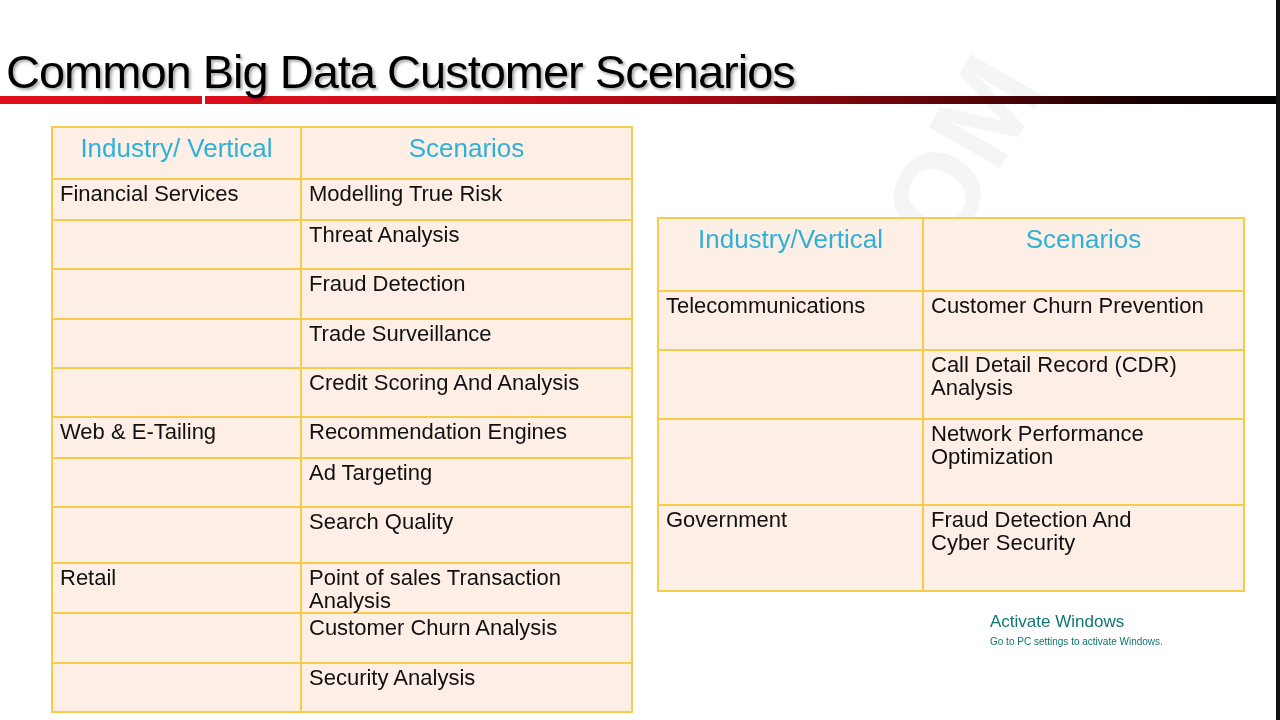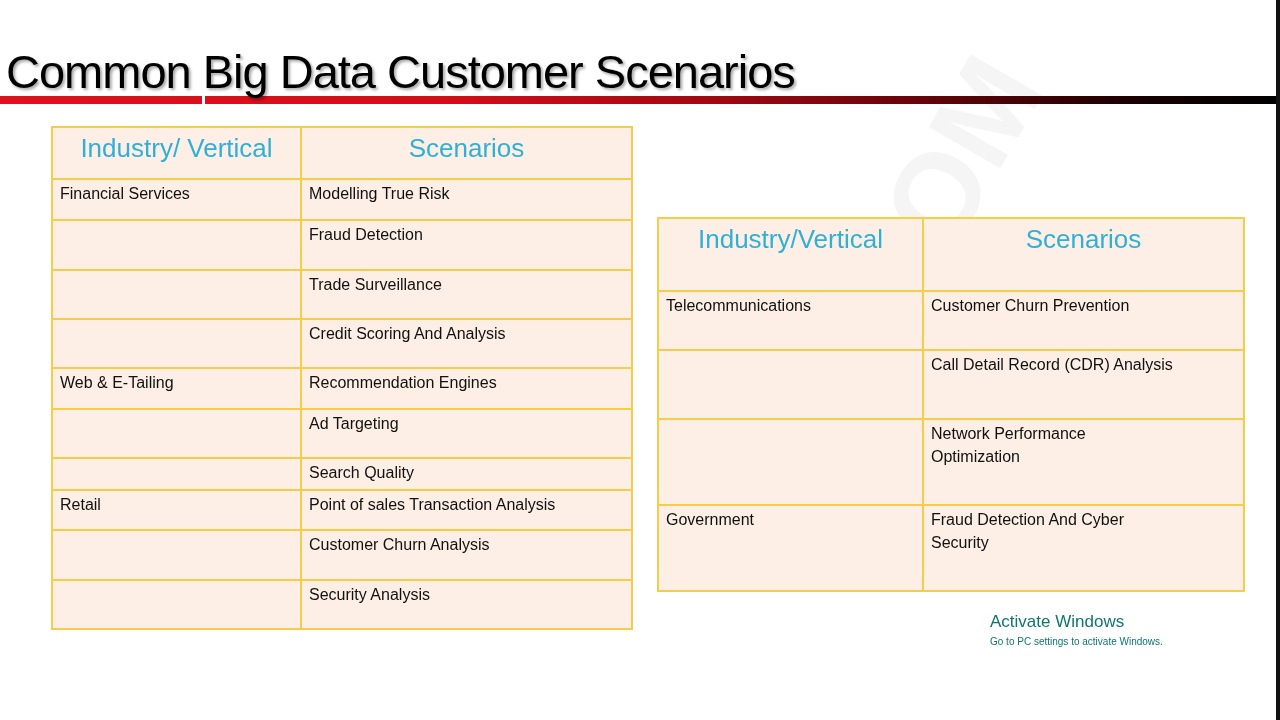--- a/index.html
+++ b/index.html
@@ -35,7 +35,7 @@
   }
   table.grid td {
     border: 2px solid #f5cd4a; vertical-align: top; padding: 0;
-    font-size: 16px; color: #111; background: #fdefe6;
+    font-size: 22px; color: #111; background: #fdefe6;
   }
   table.grid td .cell { padding: 2px 7px 0 7px; line-height: 23px; }
   table.grid td.hdr { color: #2fb0d6; font-size: 26px; text-align: center; }

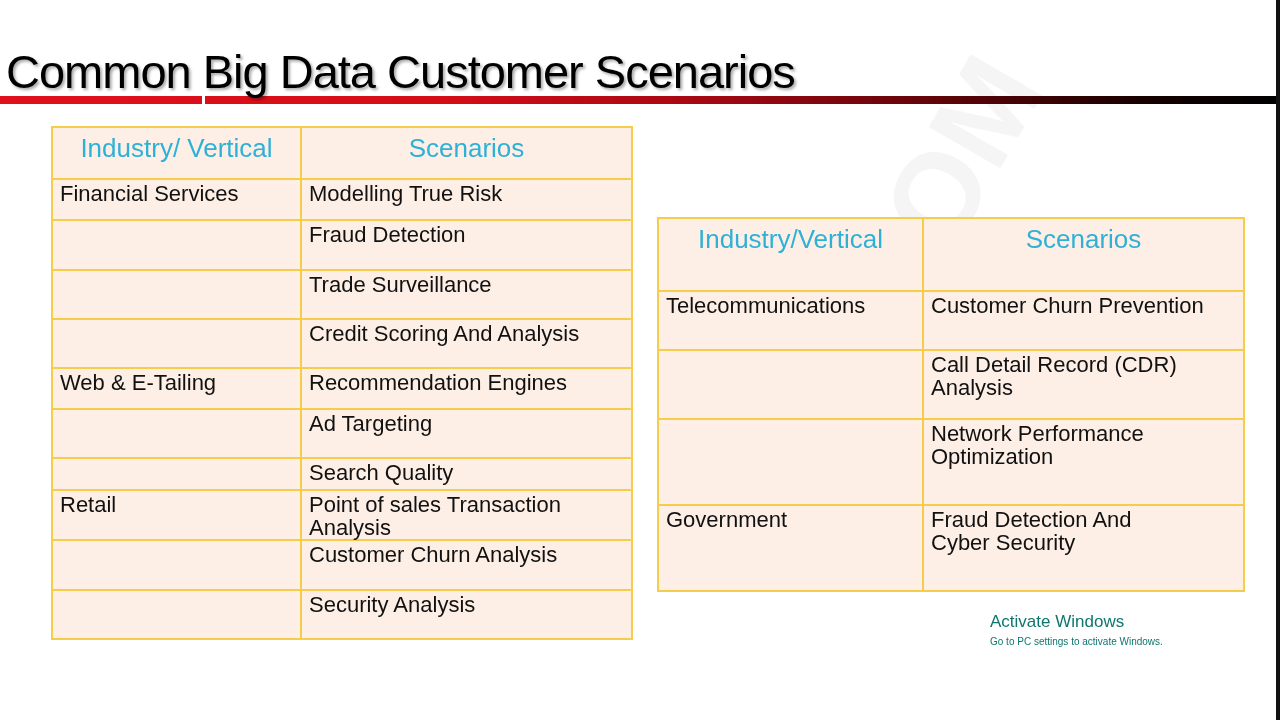--- a/index.html
+++ b/index.html
@@ -80,6 +80,14 @@
           <div class="cell">Modelling True Risk</div>
         </td>
   </tr>
+  <tr style="height:49px">
+    <td>
+          <div class="cell"></div>
+        </td>
+    <td>
+          <div class="cell">Threat Analysis</div>
+        </td>
+  </tr>
   <tr style="height:50px">
     <td>
           <div class="cell"></div>

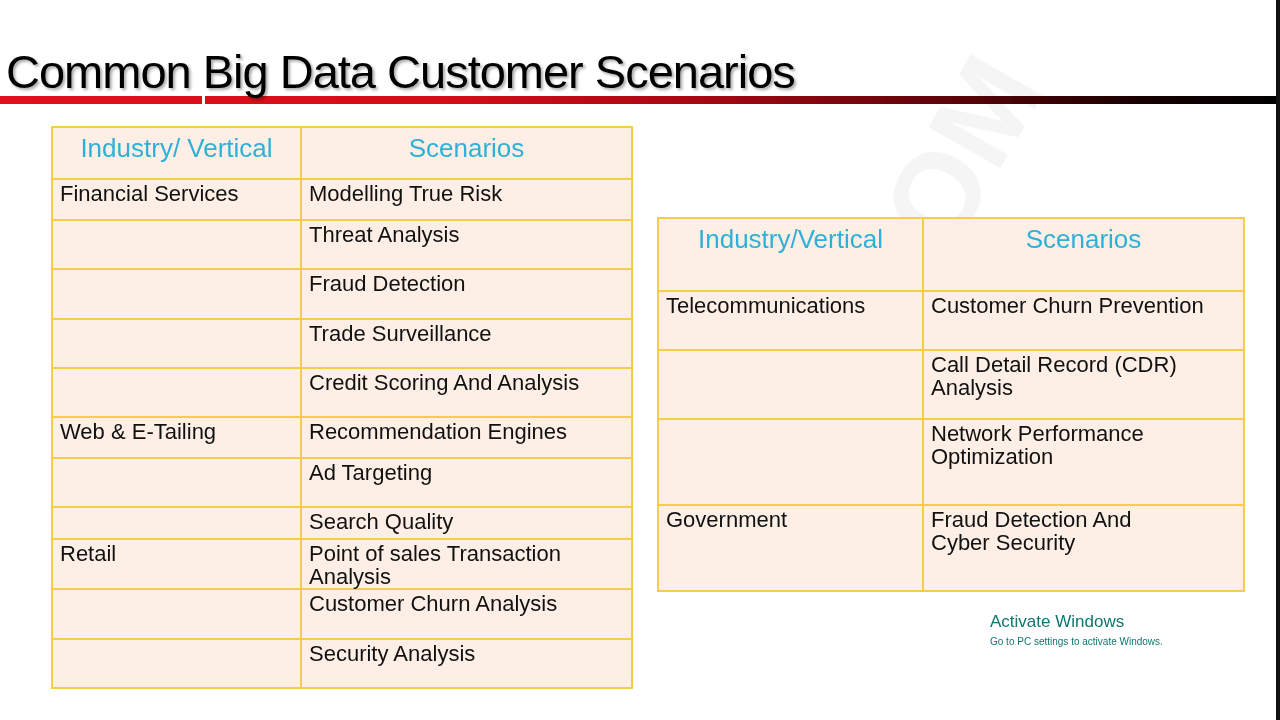--- a/index.html
+++ b/index.html
@@ -128,7 +128,7 @@
           <div class="cell">Ad Targeting</div>
         </td>
   </tr>
-  <tr style="height:32px">
+  <tr style="height:56px">
     <td>
           <div class="cell"></div>
         </td>

